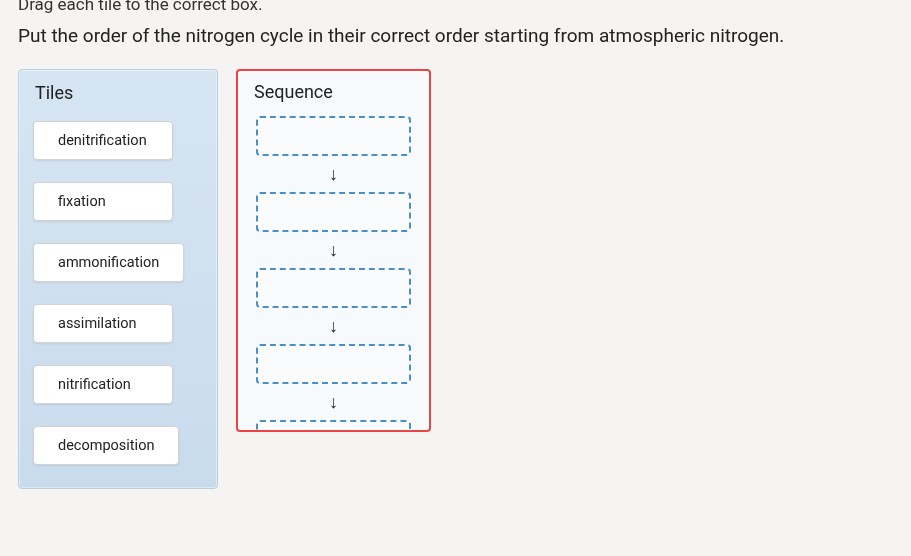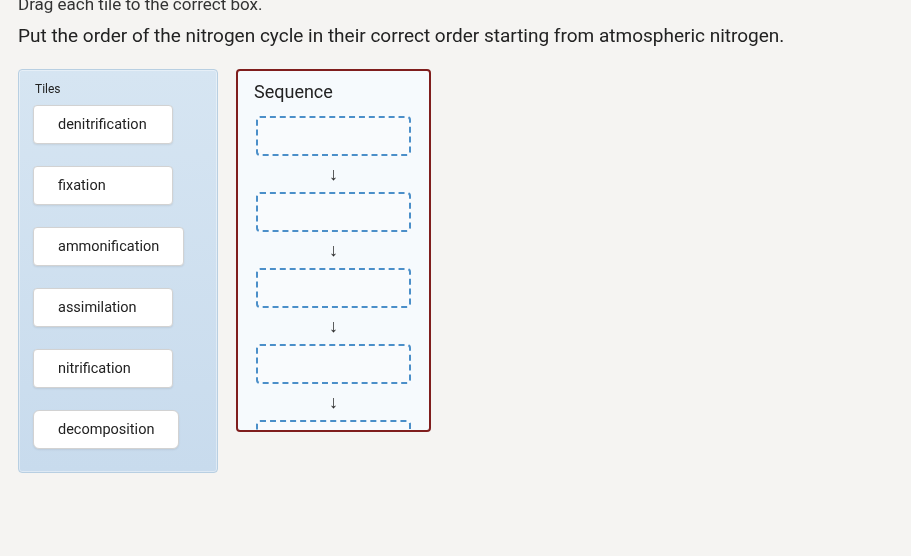--- a/index.html
+++ b/index.html
@@ -37,9 +37,9 @@
       box-shadow: inset 0 0 0 1px rgba(255,255,255,0.4);
     }
     .tiles-header {
-      font-size: 12px;
+      font-size: 18px;
       color: #222;
-      margin-bottom: 9px;
+      margin-bottom: 18px;
       padding-left: 2px;
     }
     .tile {

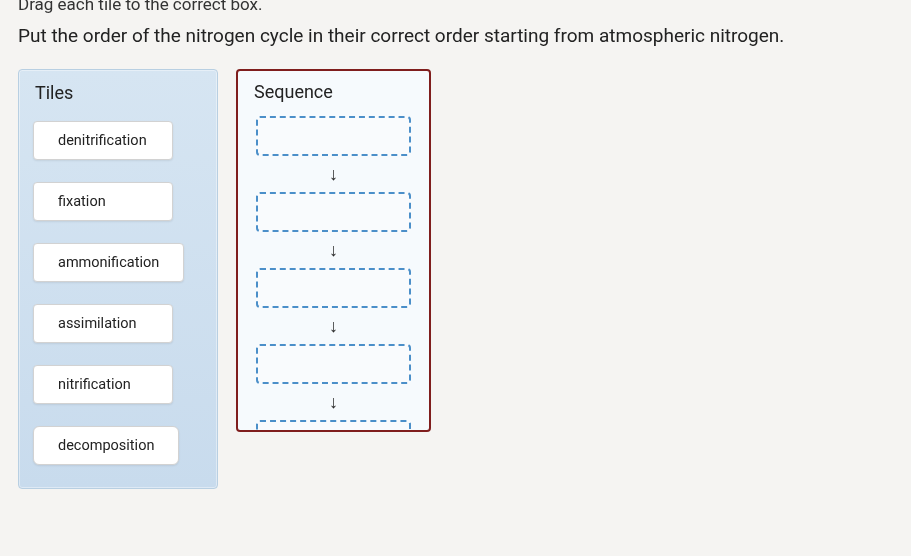--- a/index.html
+++ b/index.html
@@ -60,7 +60,7 @@
     .sequence-panel {
       width: 195px;
       background: #f6fafd;
-      border: 2px solid #7f1d1d;
+      border: 2px solid #ef4444;
       border-radius: 4px;
       padding: 10px 14px 0 14px;
     }

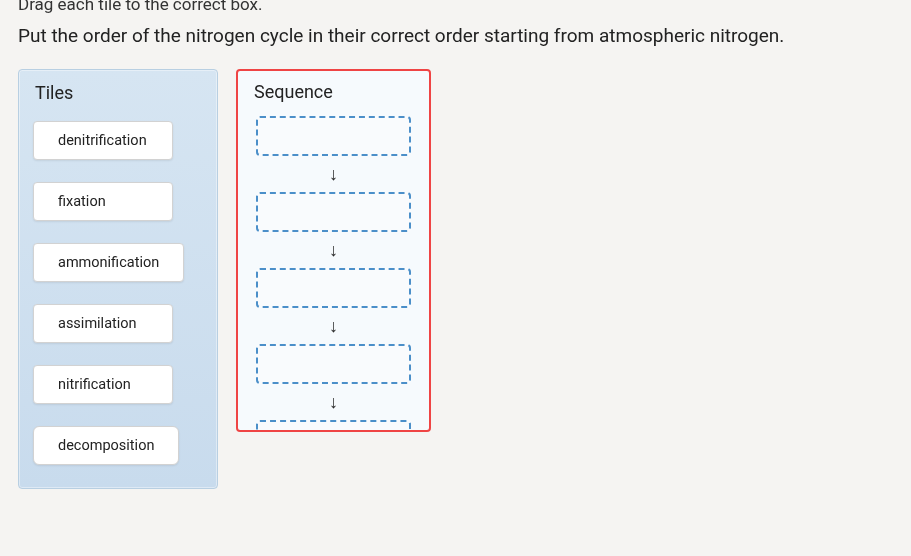--- a/index.html
+++ b/index.html
@@ -56,7 +56,7 @@
       width: fit-content;
       min-width: 140px;
     }
-    .tile:last-child { margin-bottom: 7px; border-radius: 6px; }
+    .tile:last-child { margin-bottom: 7px; }
     .sequence-panel {
       width: 195px;
       background: #f6fafd;

